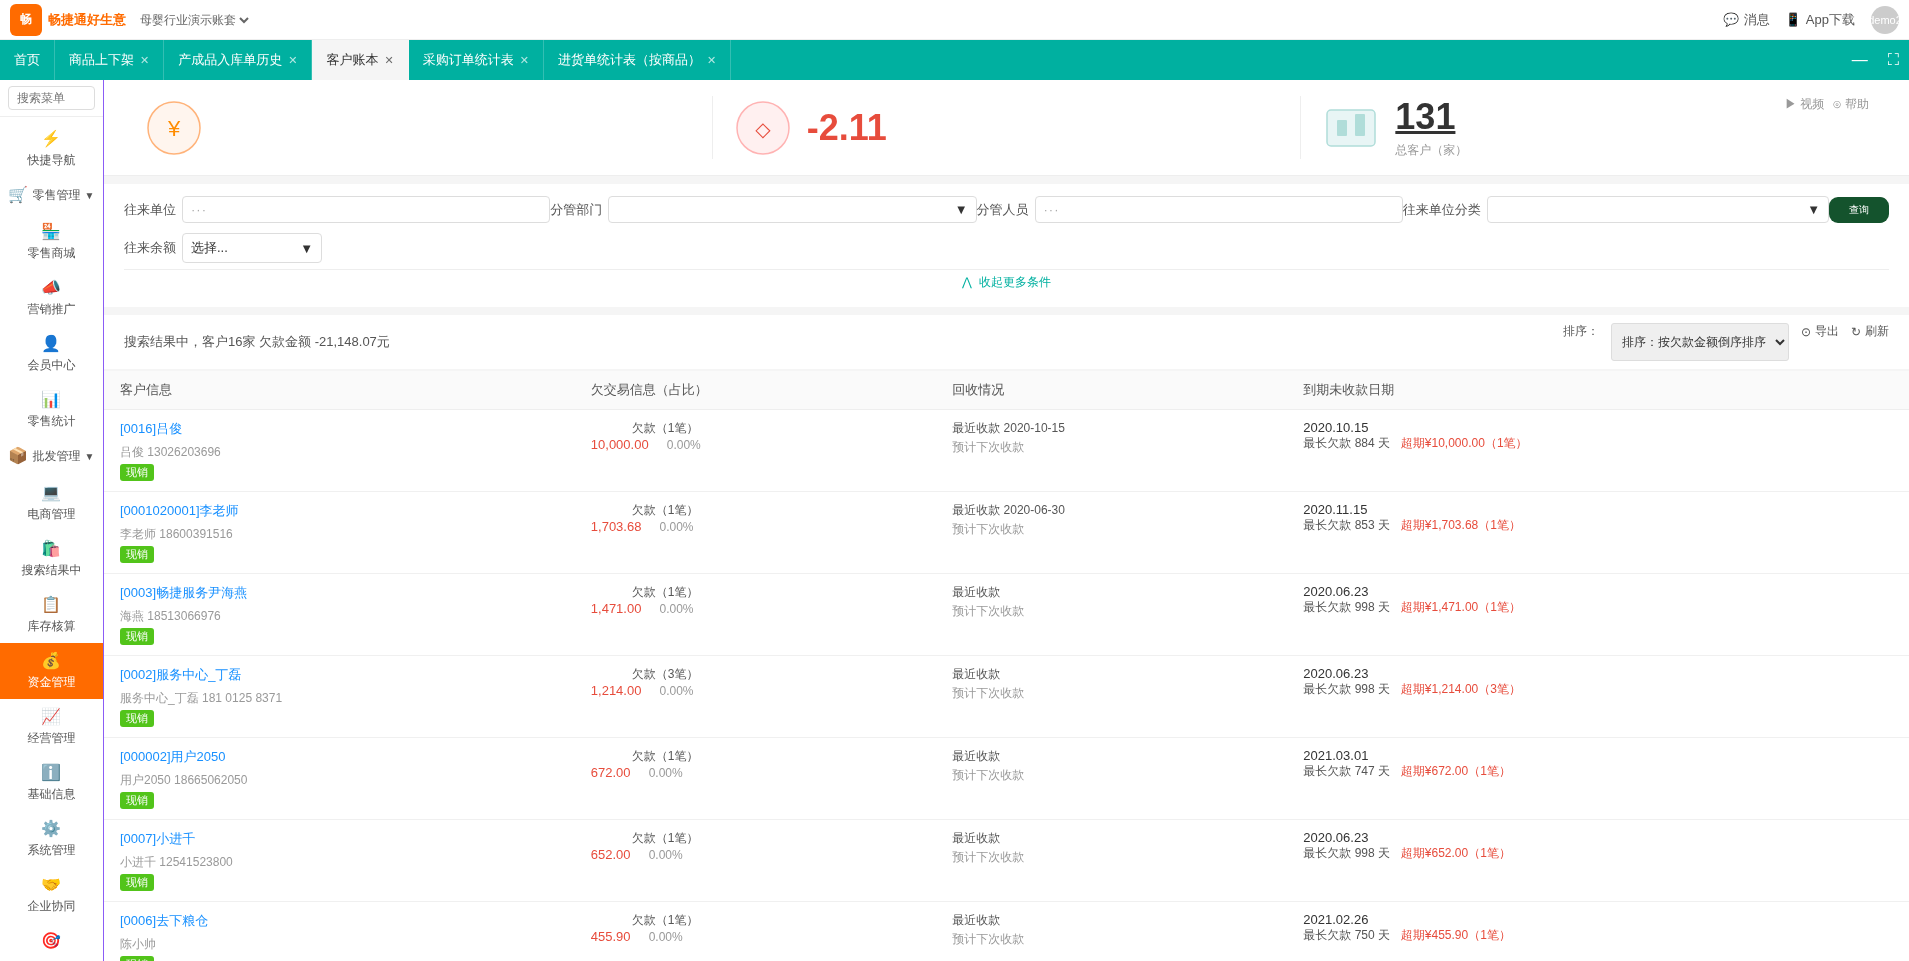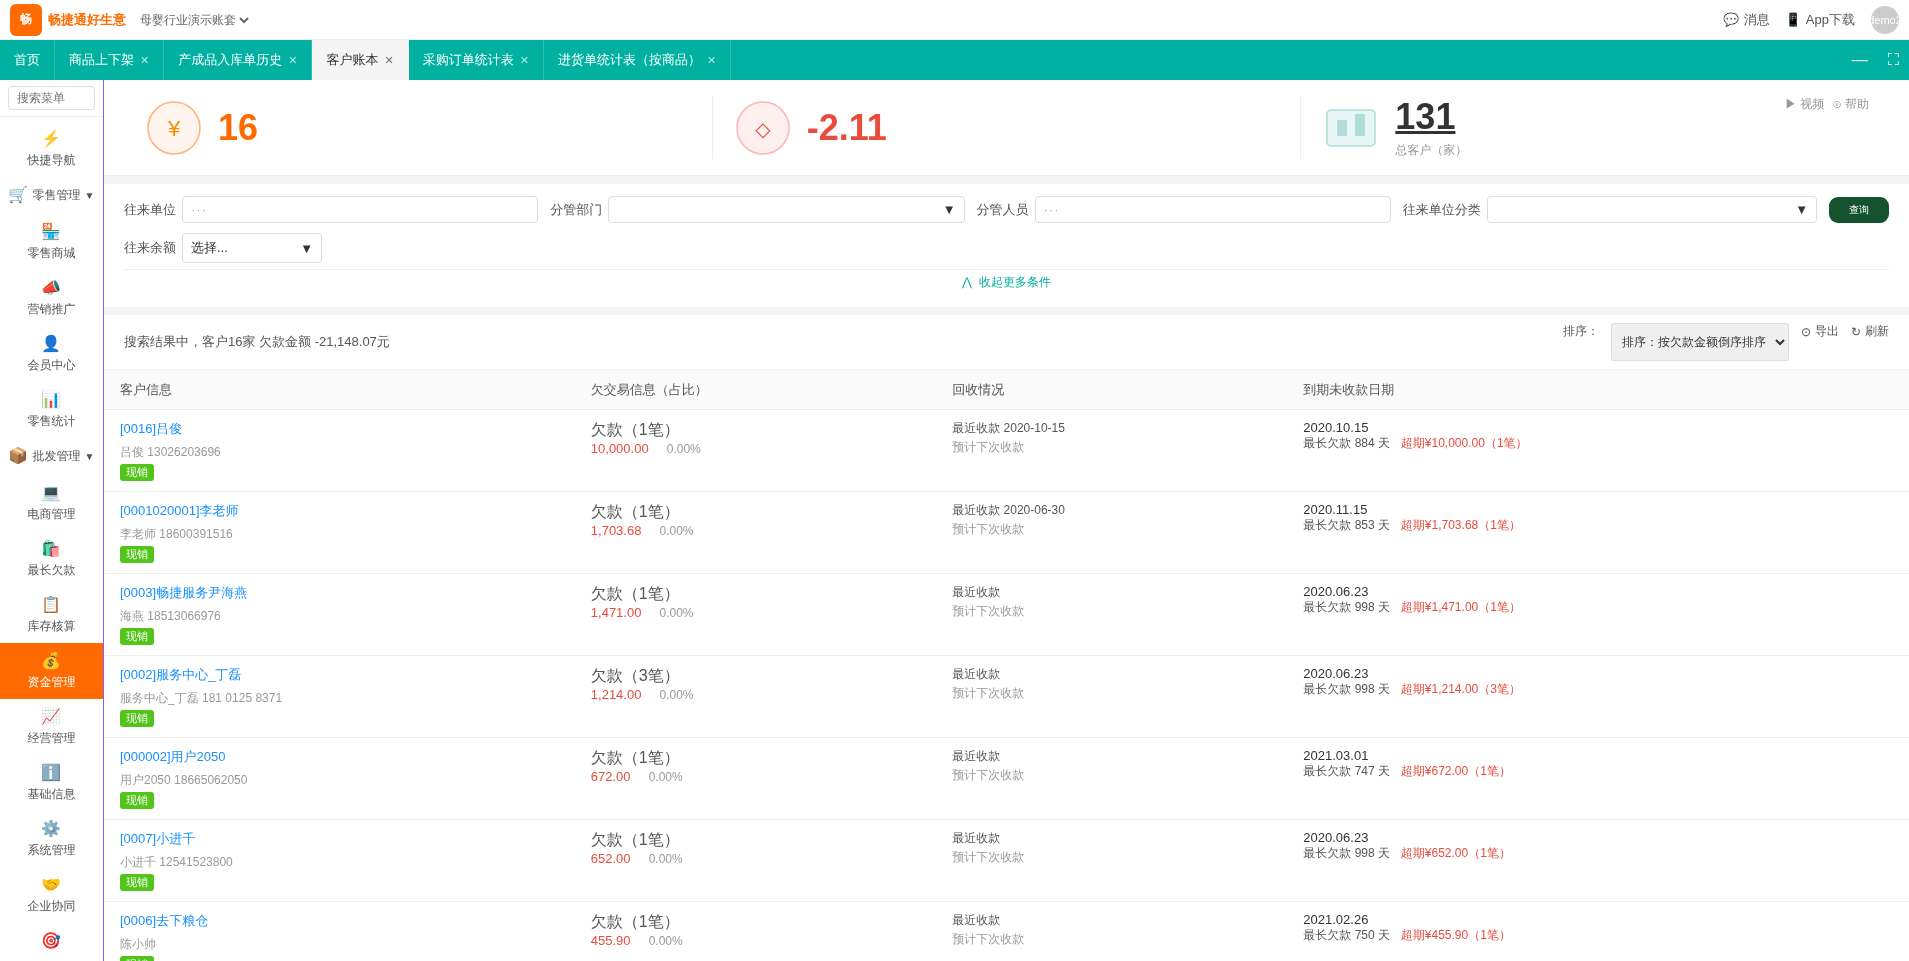--- a/index.html
+++ b/index.html
@@ -235,7 +235,6 @@
             </svg>
           </div>
           <div class="stat-info">
-            <div class="stat-value orange">16</div>
           </div>
         </div>
         <div class="stat-card">

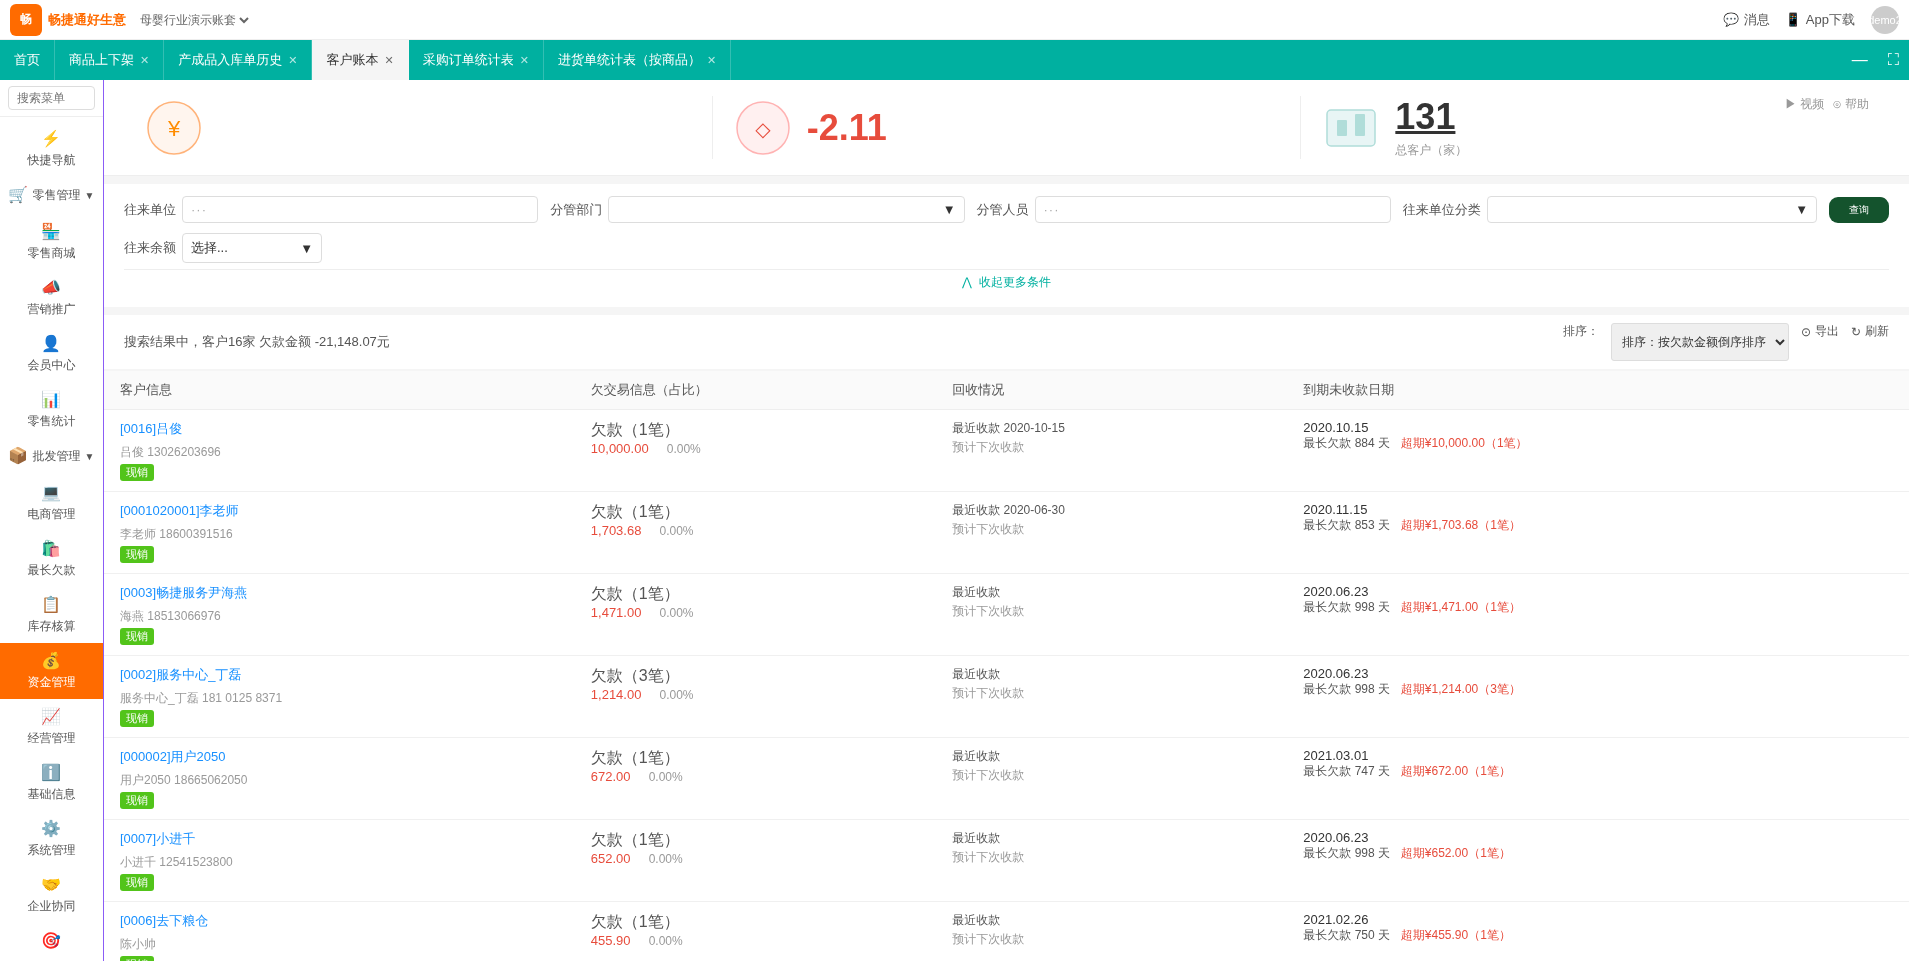--- a/index.html
+++ b/index.html
@@ -57,7 +57,7 @@
 
     
     .filter-area { background: #fff; padding: 12px 20px; margin-bottom: 8px; }
-    .filter-row { display: flex; align-items: center; gap: 12px; margin-bottom: 10px; }
+    .filter-row { display: flex; align-items: center; margin-bottom: 10px; }
     .filter-item { display: flex; align-items: center; gap: 6px; flex: 1; min-width: 200px; }
     .filter-label { font-size: 13px; color: #555; white-space: nowrap; }
     .filter-input { flex: 1; padding: 5px 8px; border: 1px solid #ddd; border-radius: 4px; font-size: 13px; color: #333; display: flex; align-items: center; justify-content: space-between; cursor: pointer; }

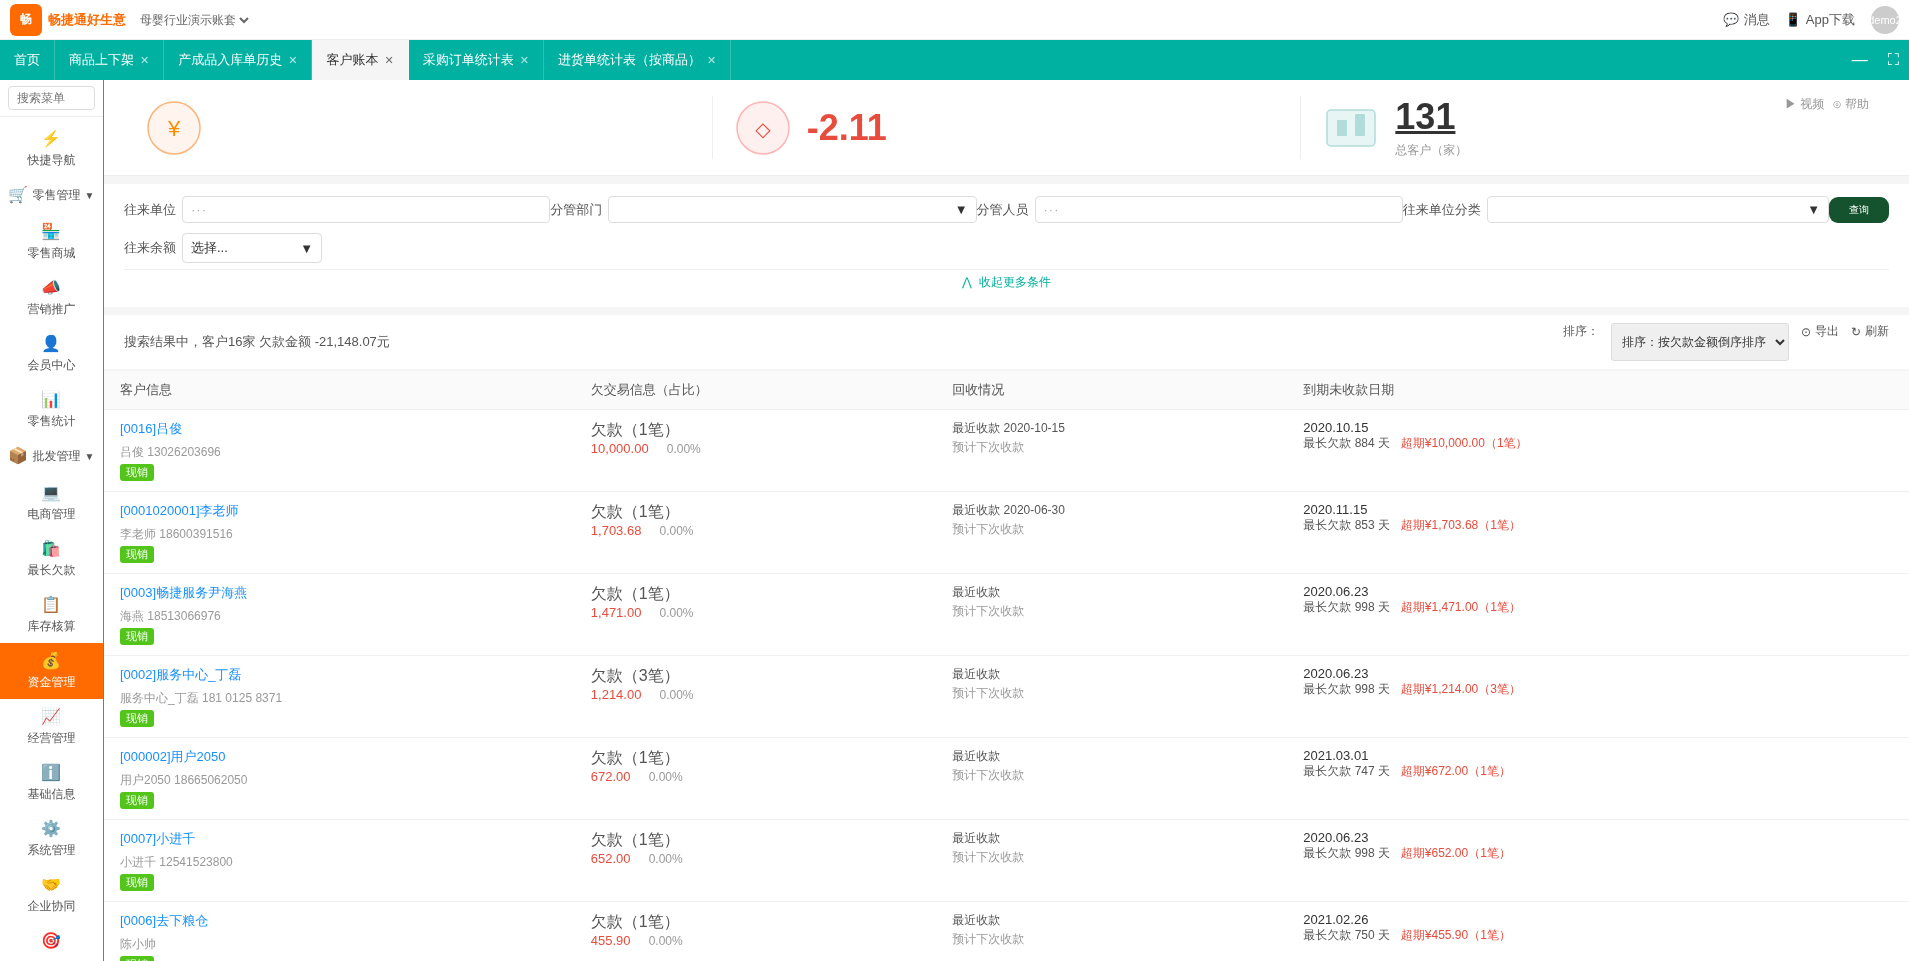--- a/index.html
+++ b/index.html
@@ -82,7 +82,7 @@
     .customer-meta { font-size: 12px; color: #999; margin-top: 6px; }
     .badge-green { background: #52c41a; color: #fff; font-size: 11px; padding: 1px 6px; border-radius: 3px; display: inline-block; margin-top: 3px; }
     .amount-red { color: #e74c3c; font-size: 13px; }
-    .amount-label { font-size: 16px; color: #555; }
+    .amount-label { font-size: 12px; color: #555; margin-left: 41px; }
     .amount-pct { font-size: 12px; color: #999; }
     .overdue-link { color: #e74c3c; font-size: 12px; cursor: pointer; }
     .overdue-days { font-size: 12px; color: #555; }

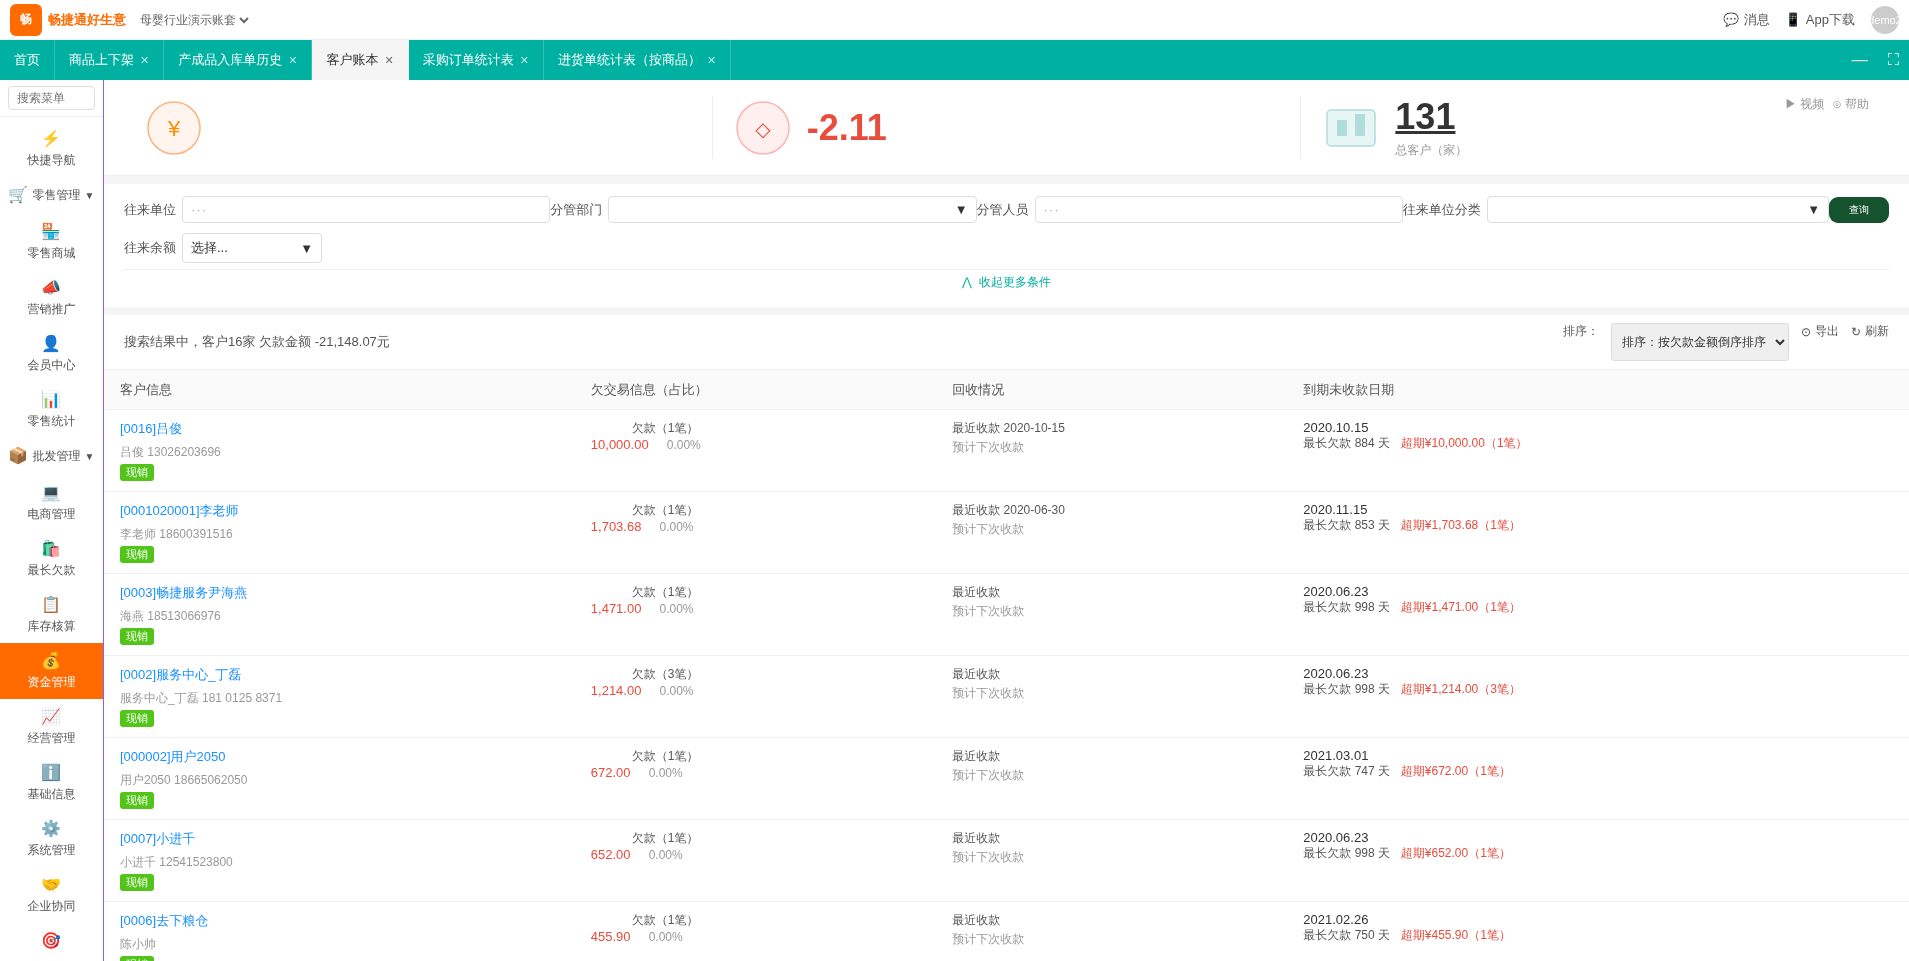--- a/index.html
+++ b/index.html
@@ -190,7 +190,7 @@
         </div>
         <div class="sidebar-item">
           <span class="s-icon">🛍️</span>
-          <span>最长欠款</span>
+          <span>搜索结果中</span>
         </div>
         <div class="sidebar-item">
           <span class="s-icon">📋</span>

